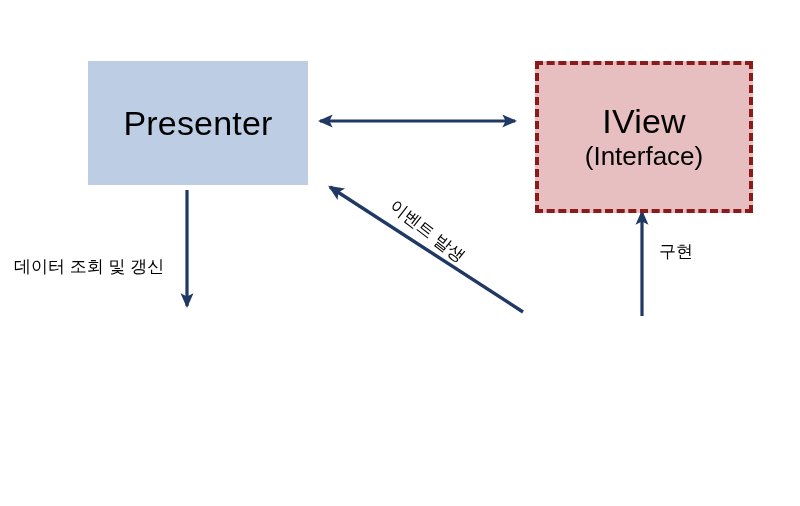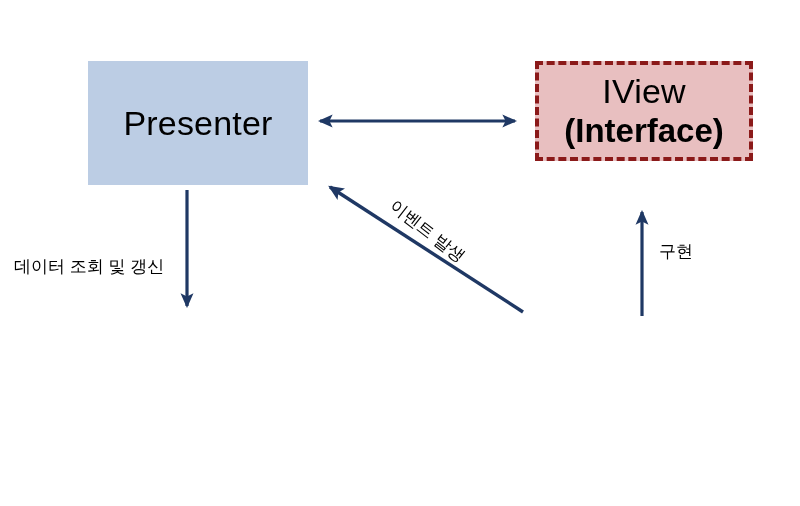--- a/index.html
+++ b/index.html
@@ -45,7 +45,7 @@
     background: #BCCDE4;
   }
   #node-iview {
-    left: 535px; top: 61px;  width: 218px; height: 100px;
+    left: 535px; top: 61px;  width: 218px; height: 152px;
     background: #E8BFC0;
     border: 4px dashed #8B1A1A;
   }

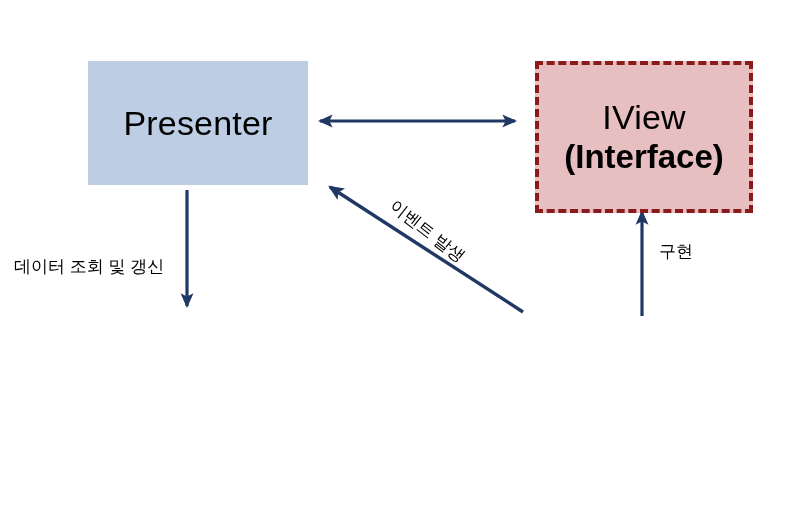--- a/index.html
+++ b/index.html
@@ -34,8 +34,8 @@
     letter-spacing: 0.2px;
   }
   .node-sub {
-    font-size: 33px;
-    font-weight: 700;
+    font-size: 26px;
+    font-weight: 400;
     margin-top: 2px;
   }
 

